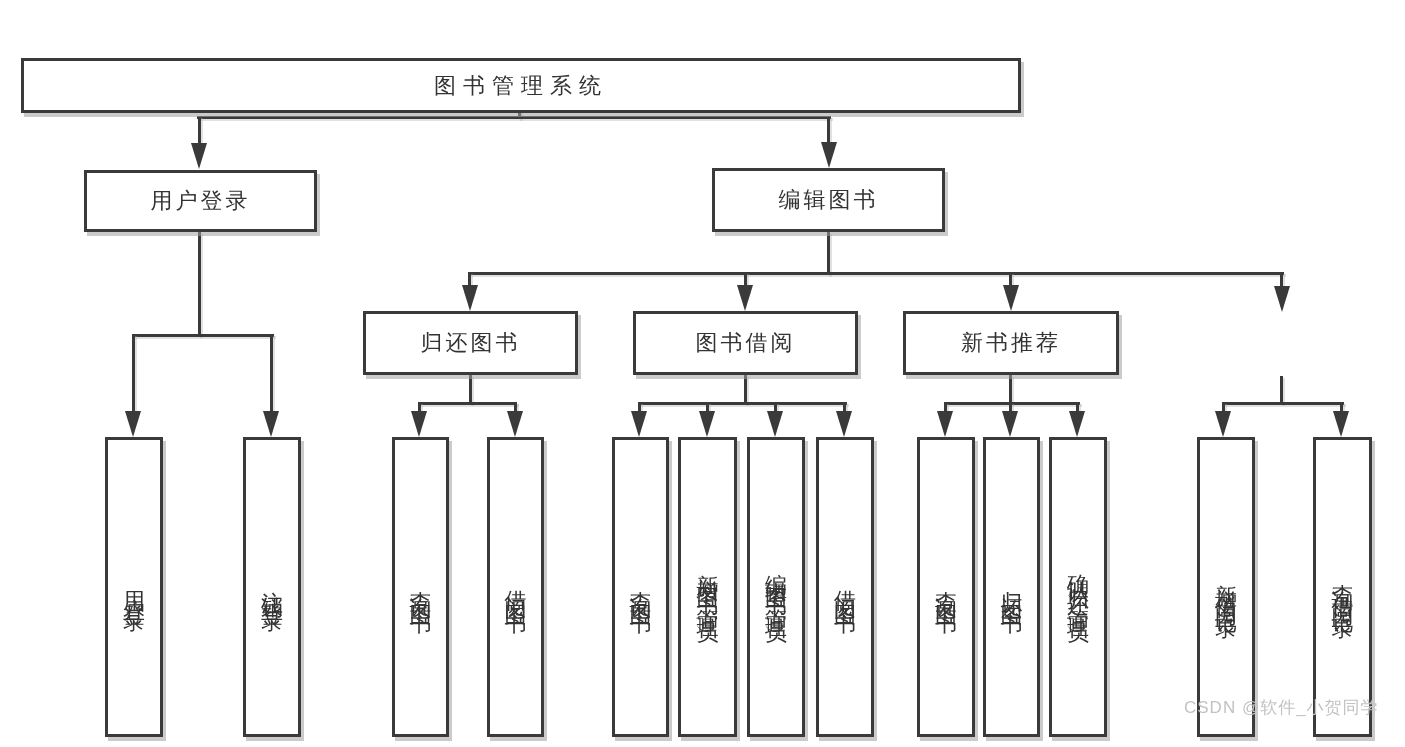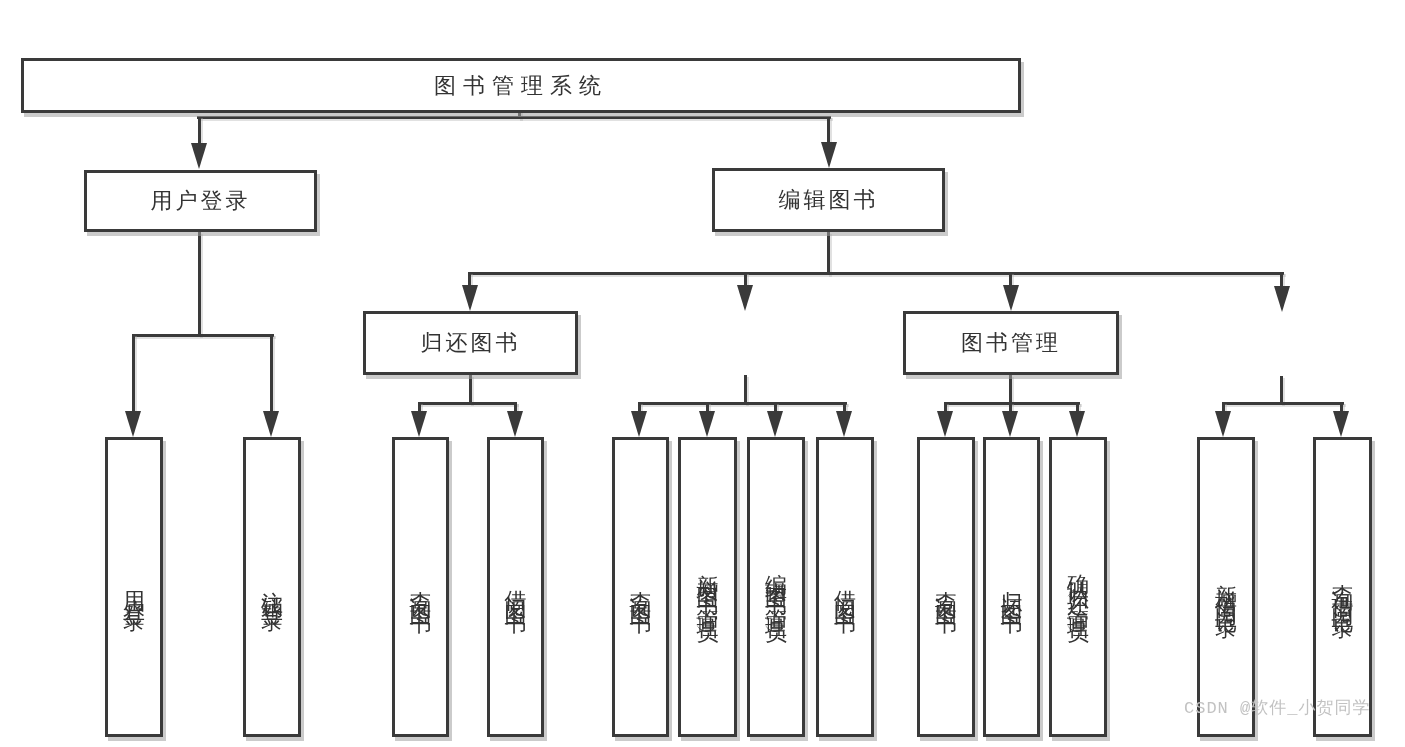--- a/index.html
+++ b/index.html
@@ -103,6 +103,7 @@
   <div class="arrowhead" style="left:1274px; top:286px;"></div>
 
   <div class="box hbox" style="left:363px; top:311px; width:215px; height:64px;">归还图书</div>
+  <div class="box hbox" style="left:633px; top:311px; width:225px; height:64px;">图书借阅</div>
   <div class="box hbox" style="left:903px; top:311px; width:216px; height:64px;">图书管理</div>
 
   <div class="line vline" style="left:469px; top:375px; height:29px;"></div>

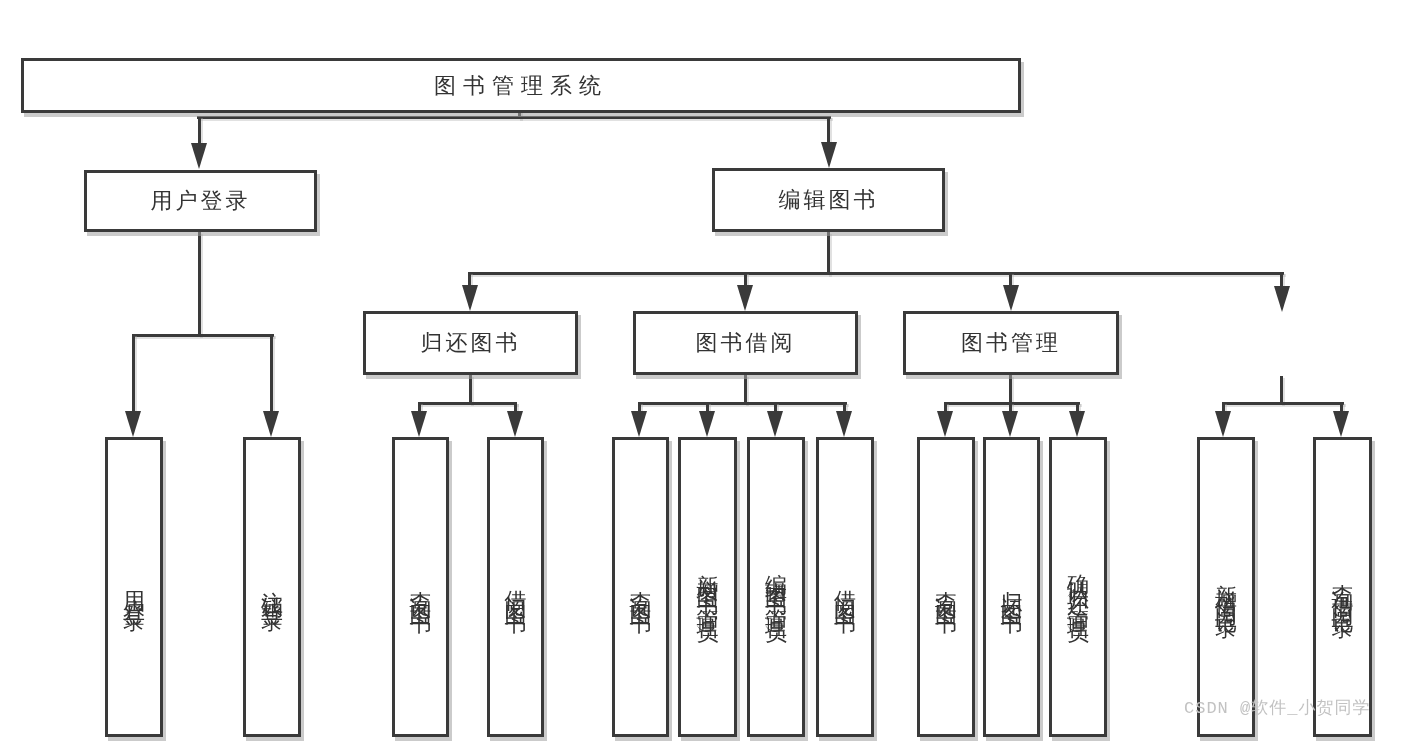--- a/index.html
+++ b/index.html
@@ -104,7 +104,7 @@
 
   <div class="box hbox" style="left:363px; top:311px; width:215px; height:64px;">归还图书</div>
   <div class="box hbox" style="left:633px; top:311px; width:225px; height:64px;">图书借阅</div>
-  <div class="box hbox" style="left:903px; top:311px; width:216px; height:64px;">图书管理</div>
+  <div class="box hbox" style="left:903px; top:311px; width:216px; height:64px;">新书推荐</div>
 
   <div class="line vline" style="left:469px; top:375px; height:29px;"></div>
   <div class="line hline" style="left:418px; top:402px; width:99px;"></div>

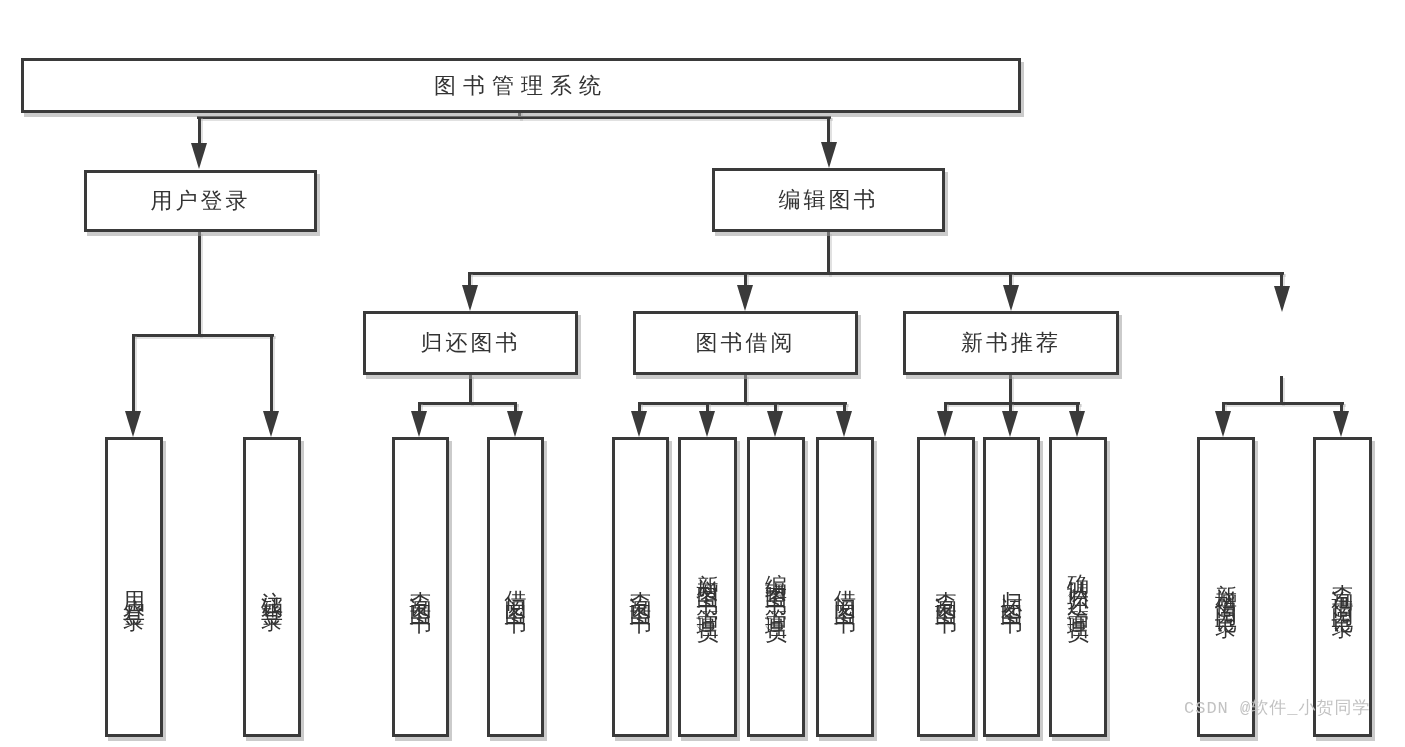--- a/index.html
+++ b/index.html
@@ -158,7 +158,7 @@
   <div class="box vbox" style="left:1197px; top:437px; width:58px; height:300px;">新增借阅记录</div>
   <div class="box vbox" style="left:1313px; top:437px; width:59px; height:300px;">查询借阅记录</div>
 
-  <div class="watermark" style="left:1184px; top:696px;font-family:Liberation Mono, monospace;">CSDN @软件_小贺同学</div>
+  <div class="watermark" style="left:1184px; top:696px;">CSDN @软件_小贺同学</div>
 
 </div>
 

